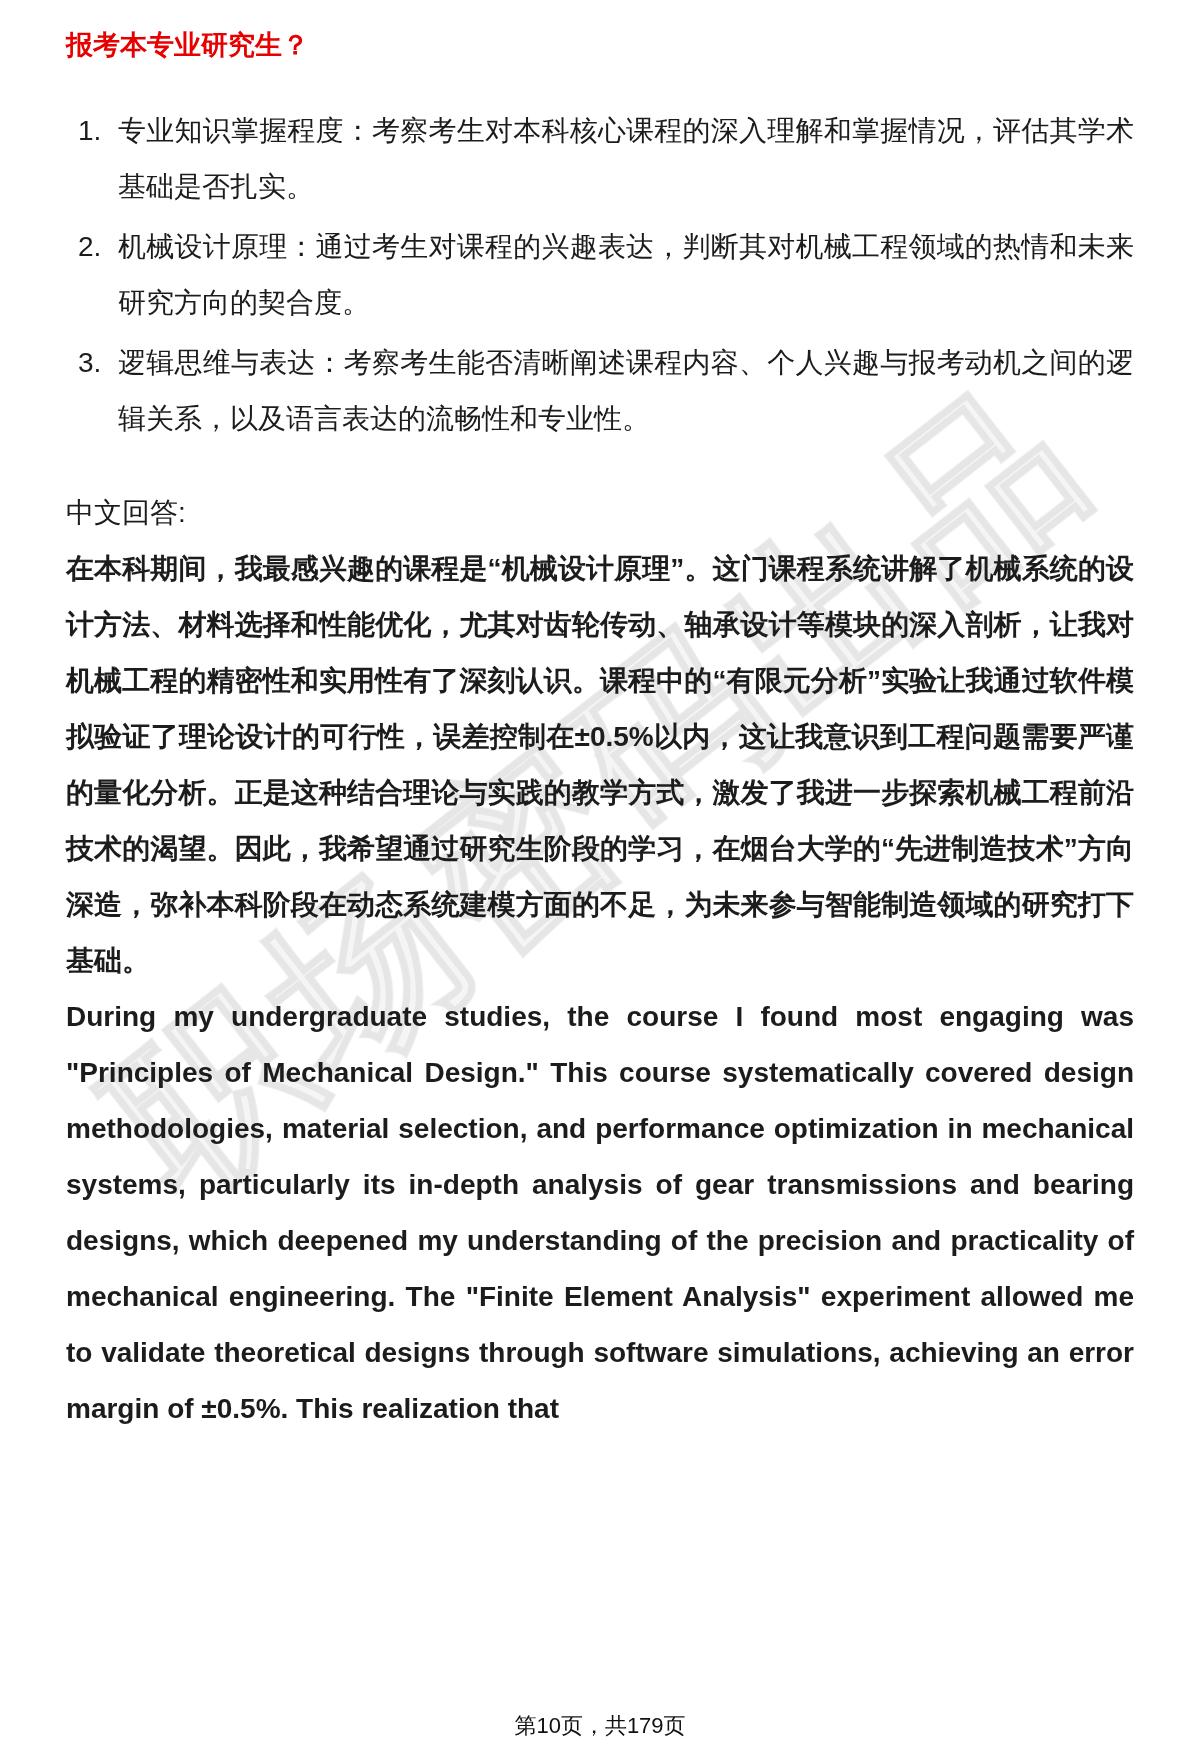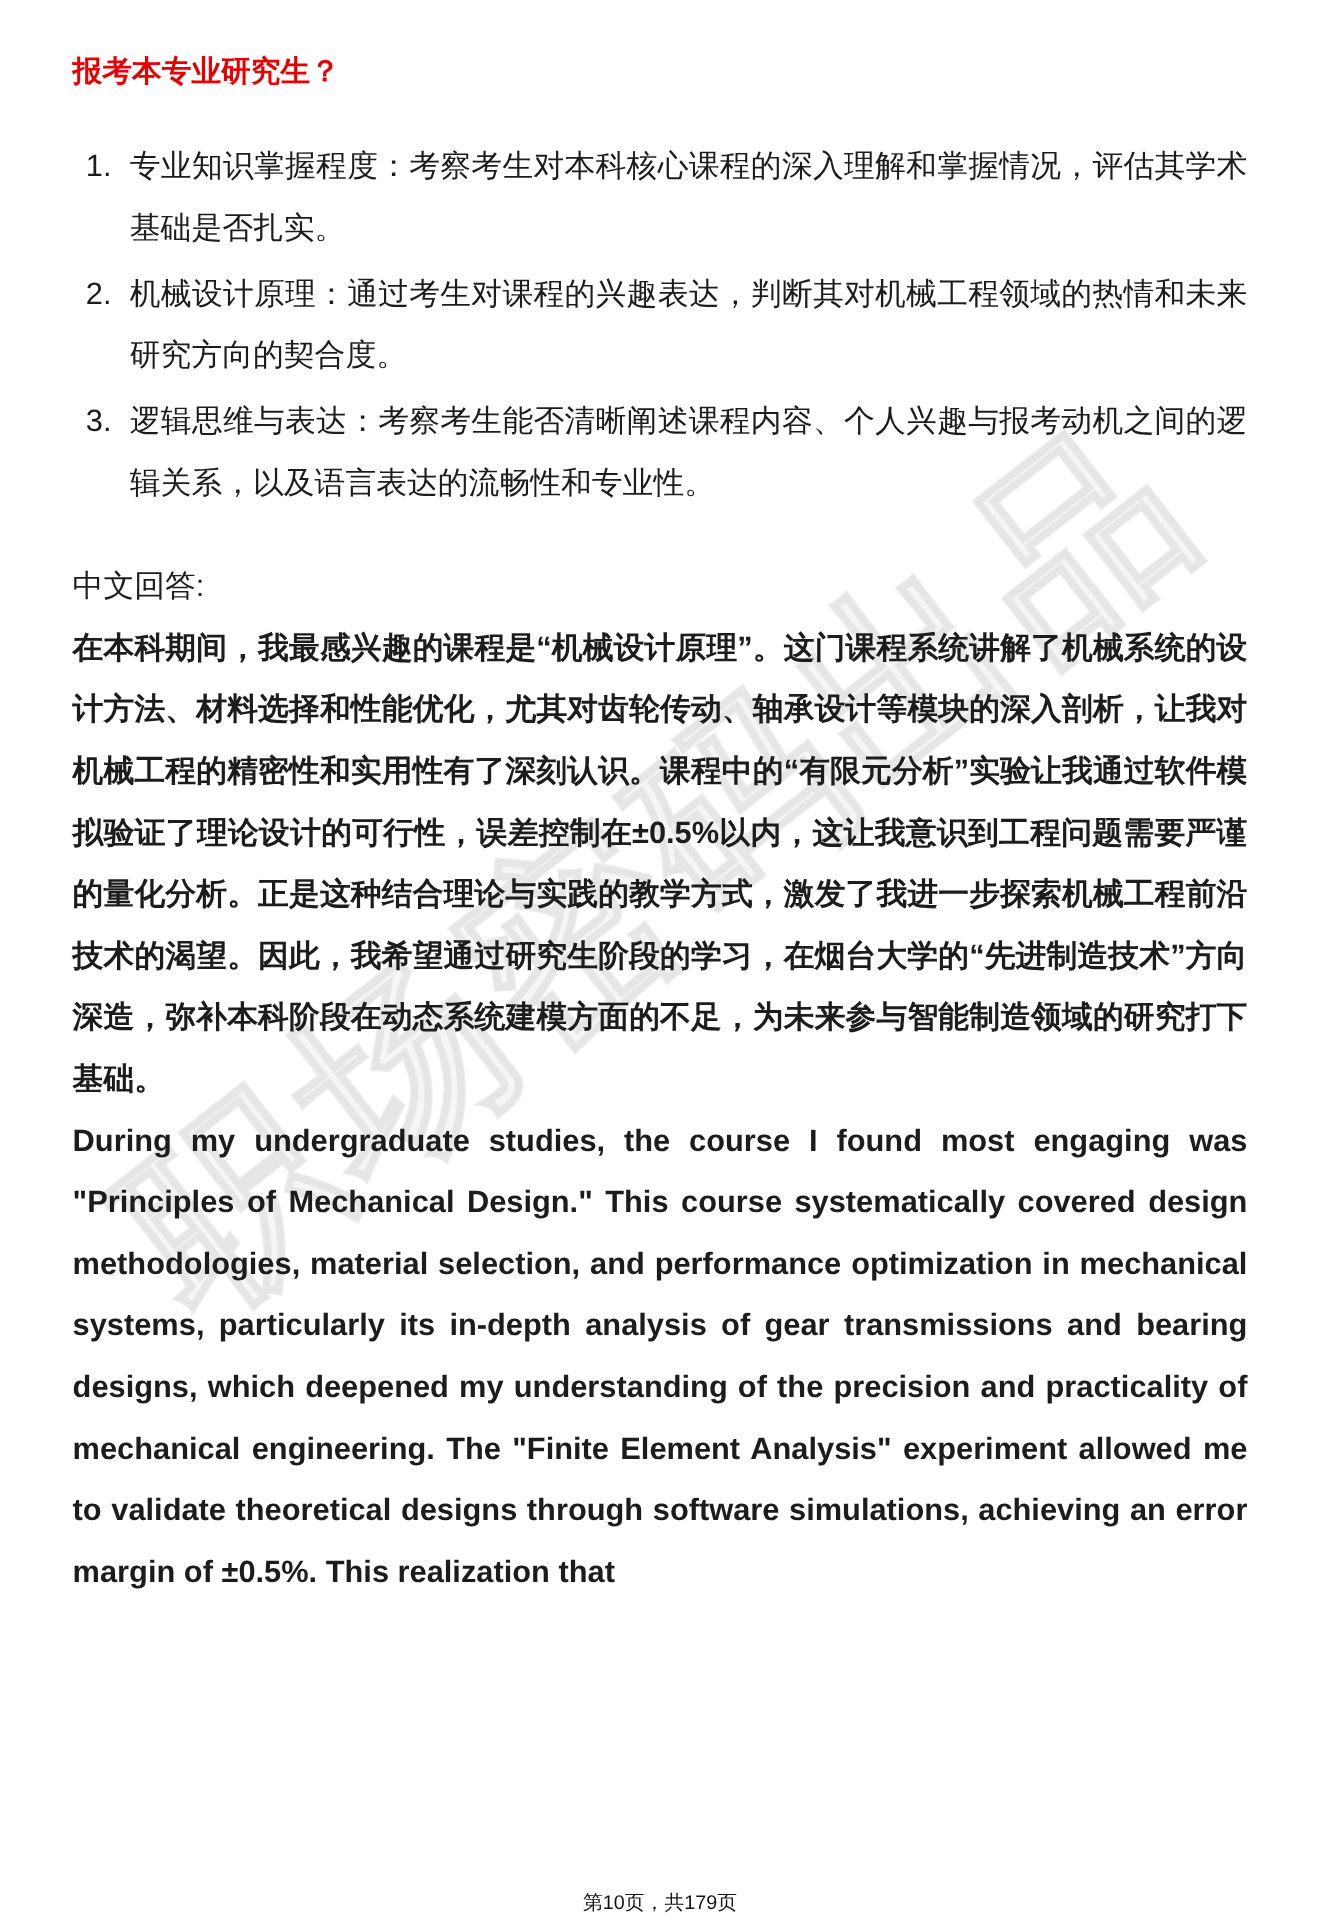--- a/index.html
+++ b/index.html
@@ -31,7 +31,7 @@
   .content {
     position: relative;
     z-index: 1;
-    padding: 48px 66px 0 66px;
+    padding: 28px 66px 0 66px;
   }
   .heading {
     color: #e60000;

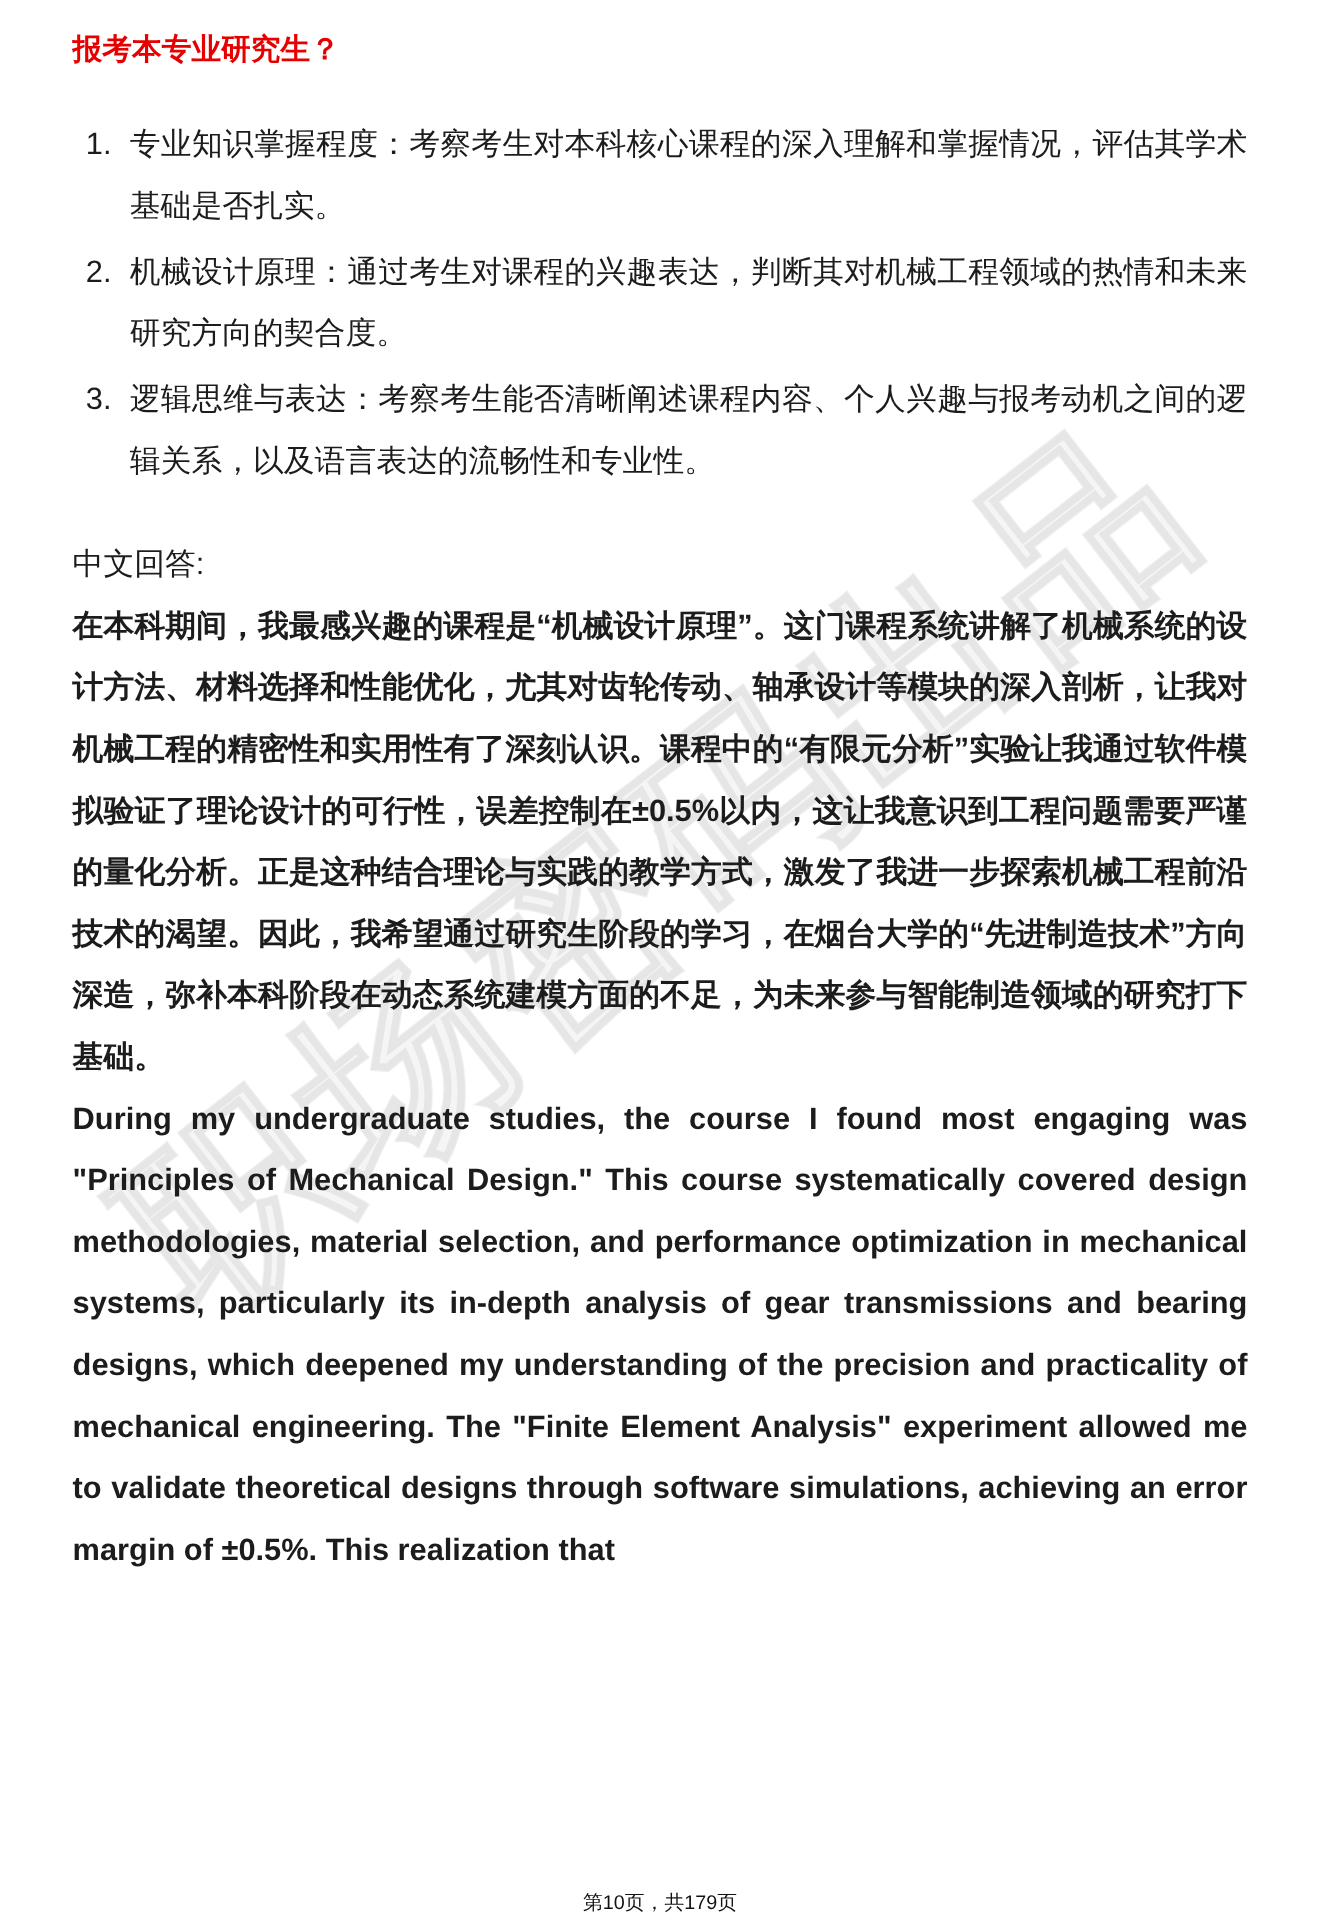--- a/index.html
+++ b/index.html
@@ -77,7 +77,7 @@
     right: 0;
     bottom: 14px;
     text-align: center;
-    font-size: 18px;
+    font-size: 22px;
     color: #111;
     z-index: 1;
   }

